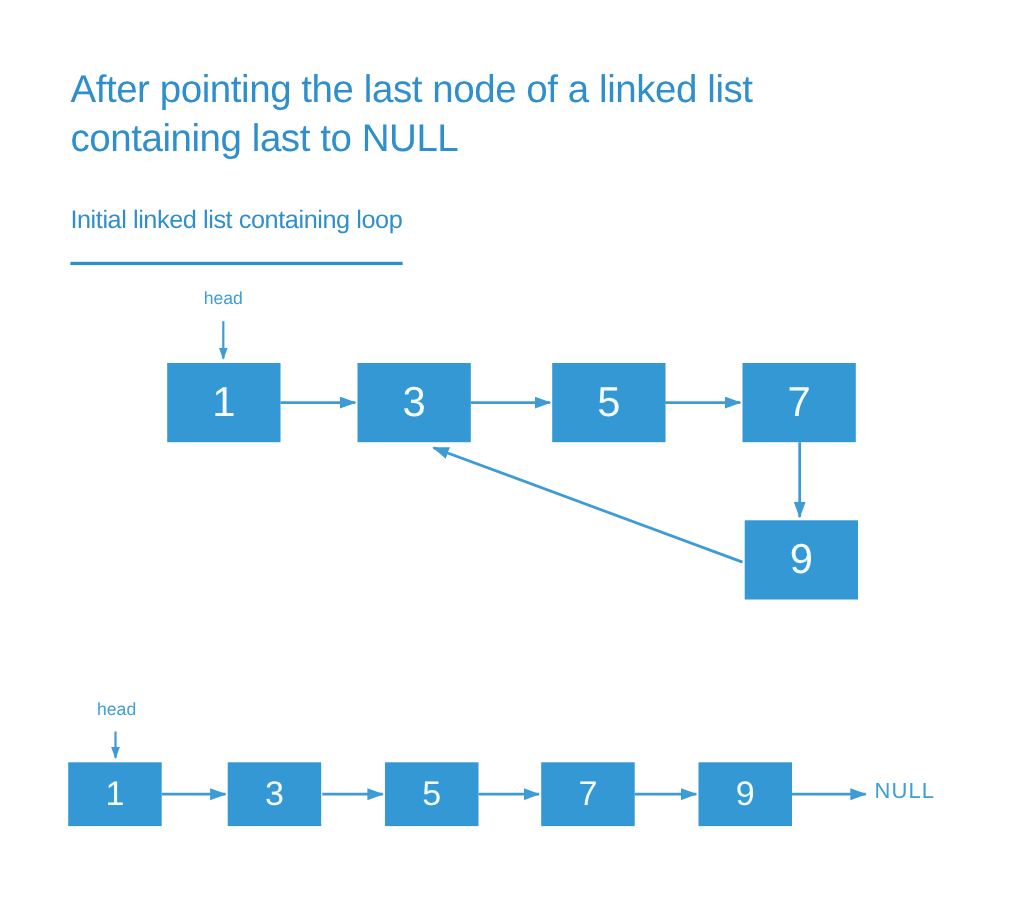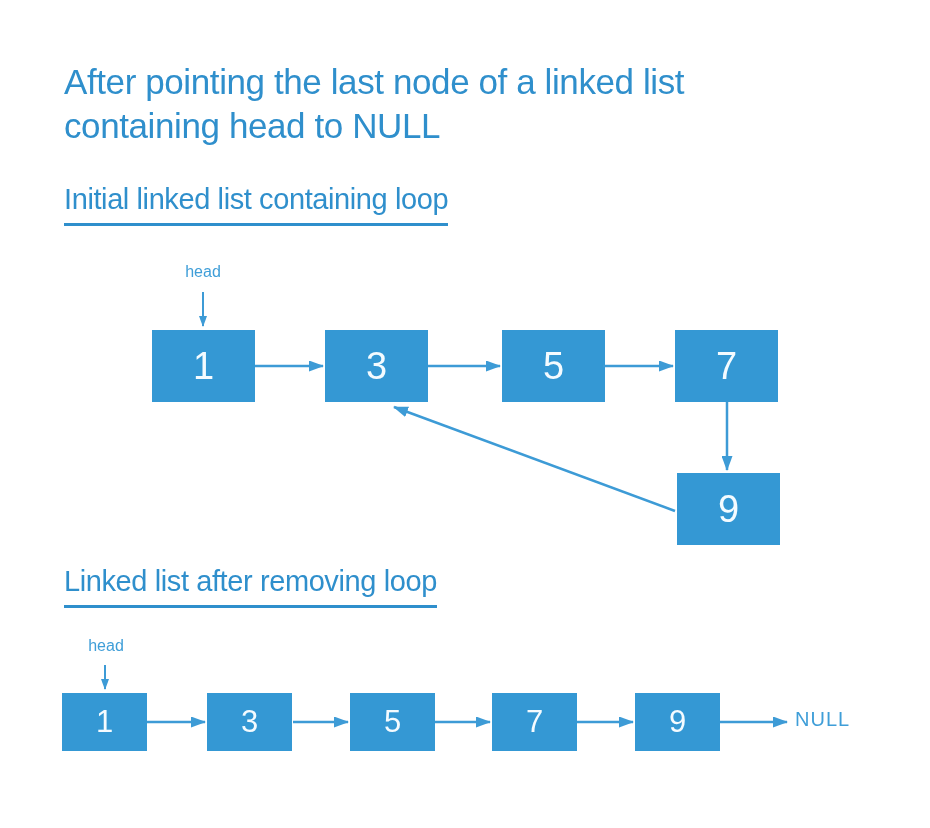--- a/index.html
+++ b/index.html
@@ -78,7 +78,7 @@
 
   <div class="title">
     <span>After pointing the last node of a linked list</span>
-    <span>containing head to NULL</span>
+    <span>containing last to NULL</span>
   </div>
 
   <div class="heading h-initial">Initial linked list containing loop</div>

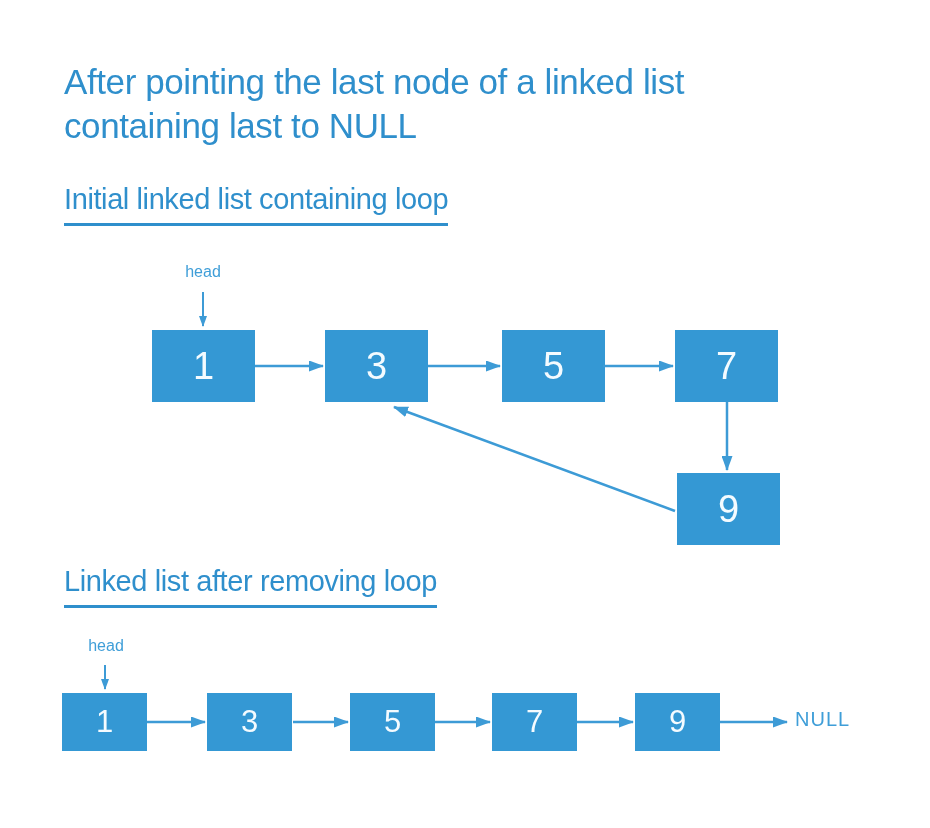--- a/index.html
+++ b/index.html
@@ -24,11 +24,11 @@
   .heading {
     position: absolute;
     display: inline-block;
-    font-size: 29px;
+    font-size: 23px;
     line-height: 42px;
     letter-spacing: -0.4px;
     color: var(--heading-text, #2f8fcc);
-    padding-bottom: 3px;
+    padding-bottom: 18px;
     border-bottom: 3px solid var(--heading-text, #2f8fcc);
   }
   .h-initial { left: 64px; top: 178px; }

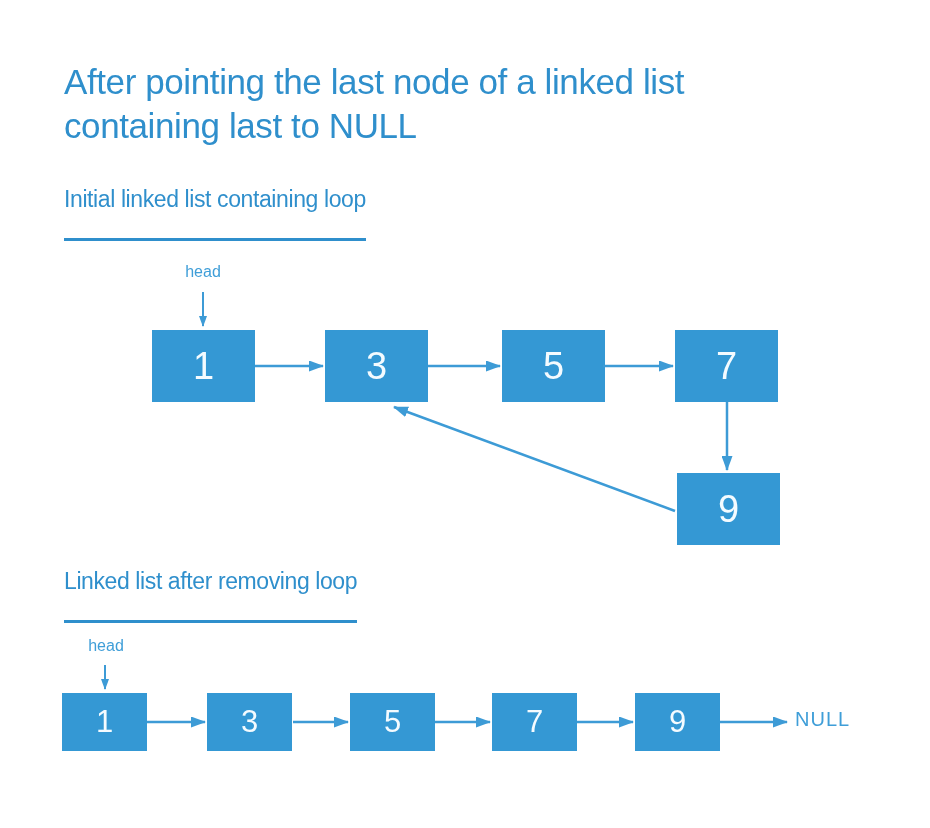--- a/index.html
+++ b/index.html
@@ -91,7 +91,6 @@
   <div class="node big" style="left:675px; top:330px;">7</div>
   <div class="node big" style="left:677px; top:473px;">9</div>
 
-  <div class="heading h-after">Linked list after removing loop</div>
 
   <div class="head-label head-label-2">head</div>
 

